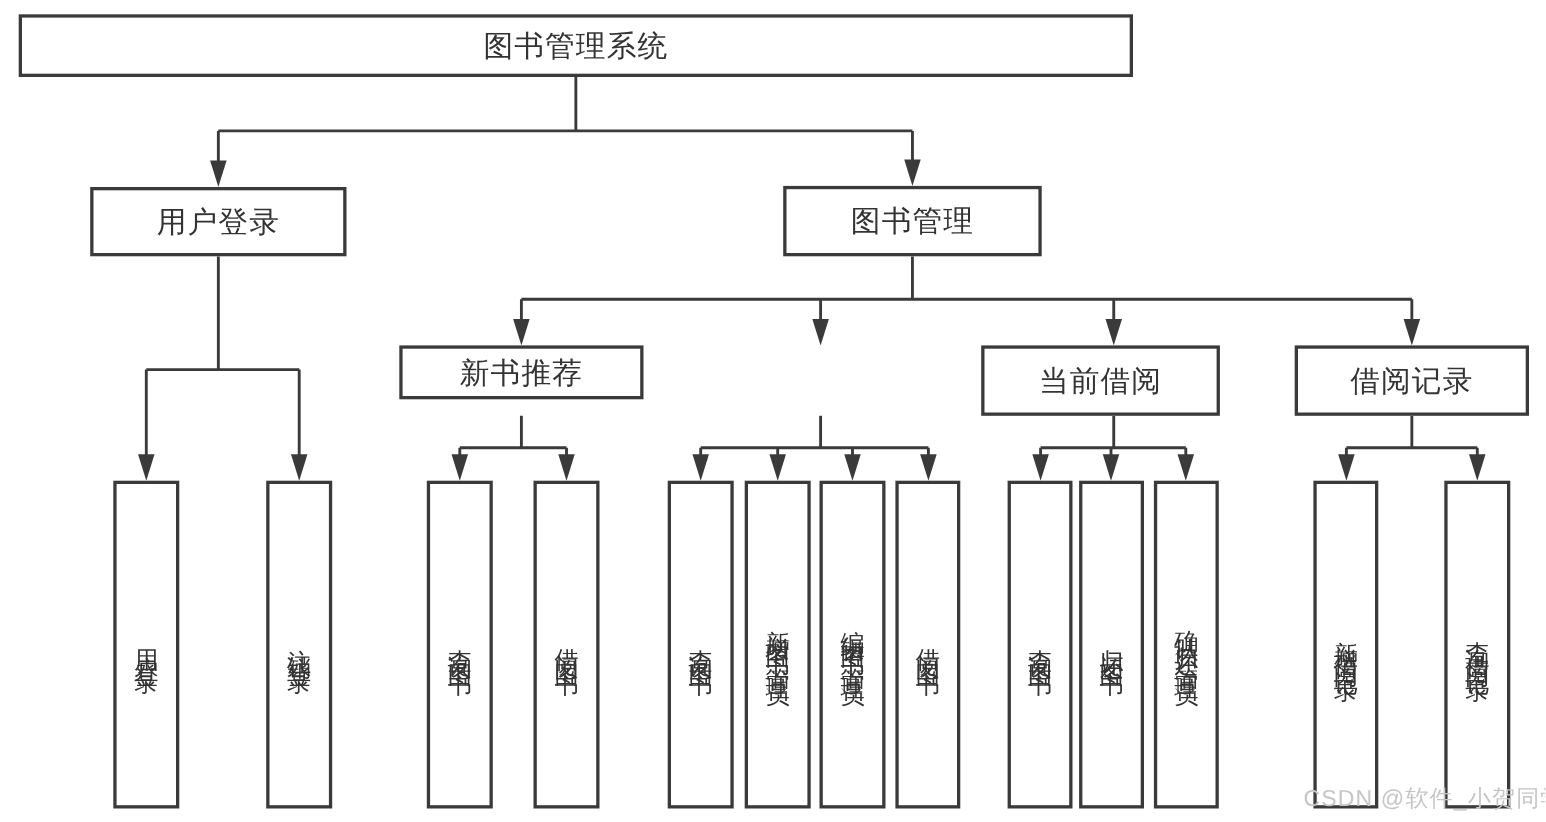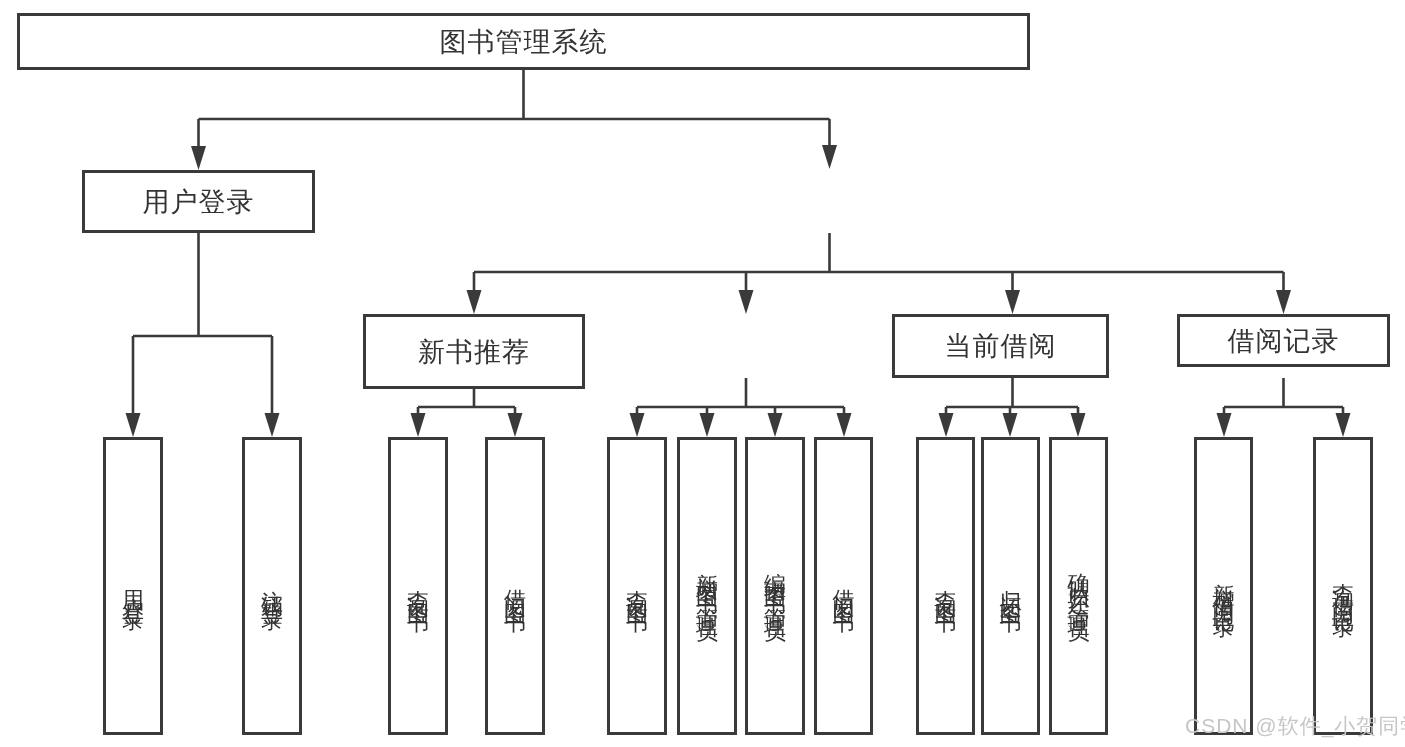--- a/index.html
+++ b/index.html
@@ -134,6 +134,7 @@
   <div class="hbox n-root">图书管理系统</div>
 
   <div class="hbox n-login">用户登录</div>
+  <div class="hbox n-mgmt">图书管理</div>
 
   <div class="hbox n-new">新书推荐</div>
   <div class="hbox n-current">当前借阅</div>

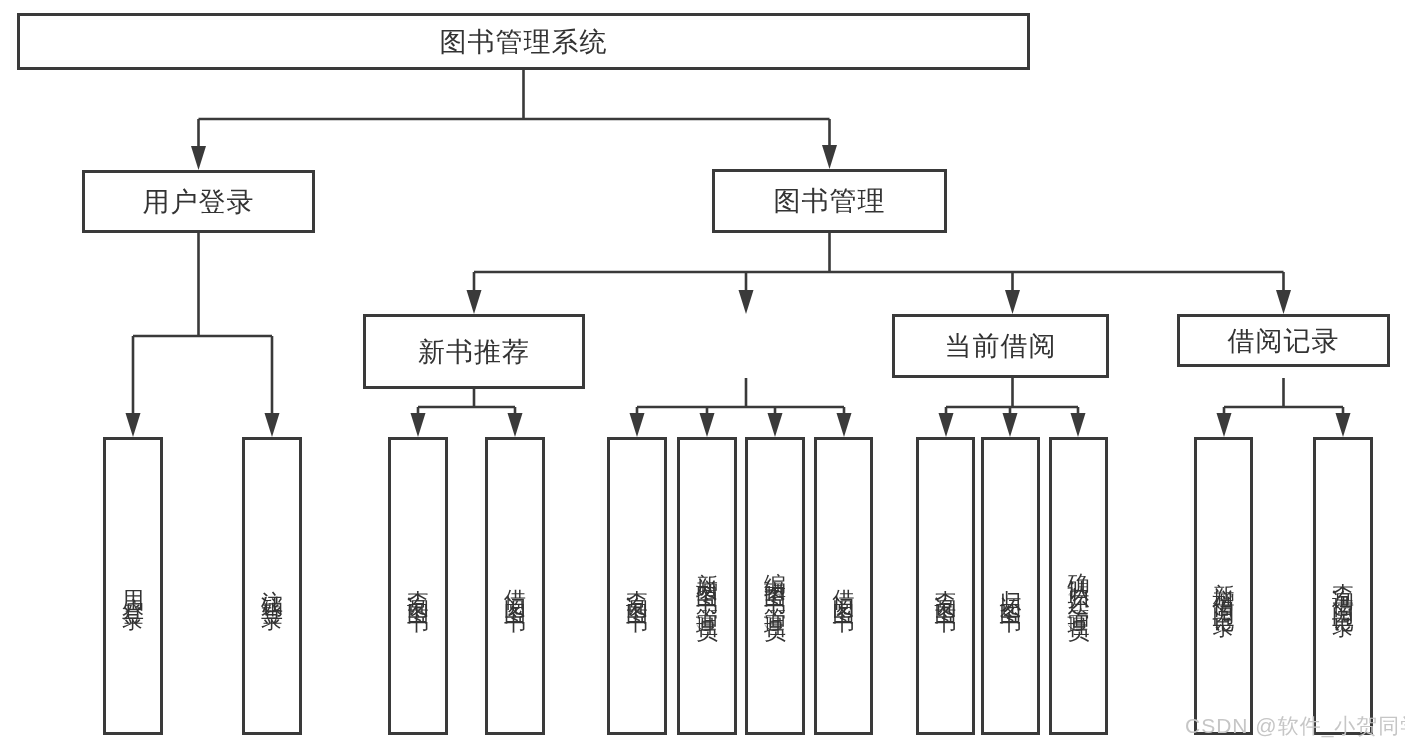--- a/index.html
+++ b/index.html
@@ -62,7 +62,7 @@
   .n-root   {left:17px;  top:13px;  width:1013px; height:57px;}
   .n-login  {left:82px;  top:170px; width:233px;  height:63px;}
   .n-mgmt   {left:712px; top:169px; width:235px;  height:64px;}
-  .n-new    {left:363px; top:314px; width:222px;  height:75px;}
+  .n-new    {left:363px; top:314px; width:222px;  height:49px;}
   .n-borrow {left:637px; top:314px; width:218px;  height:64px;}
   .n-current{left:892px; top:314px; width:217px;  height:64px;}
   .n-records{left:1177px;top:314px; width:213px;  height:53px;}

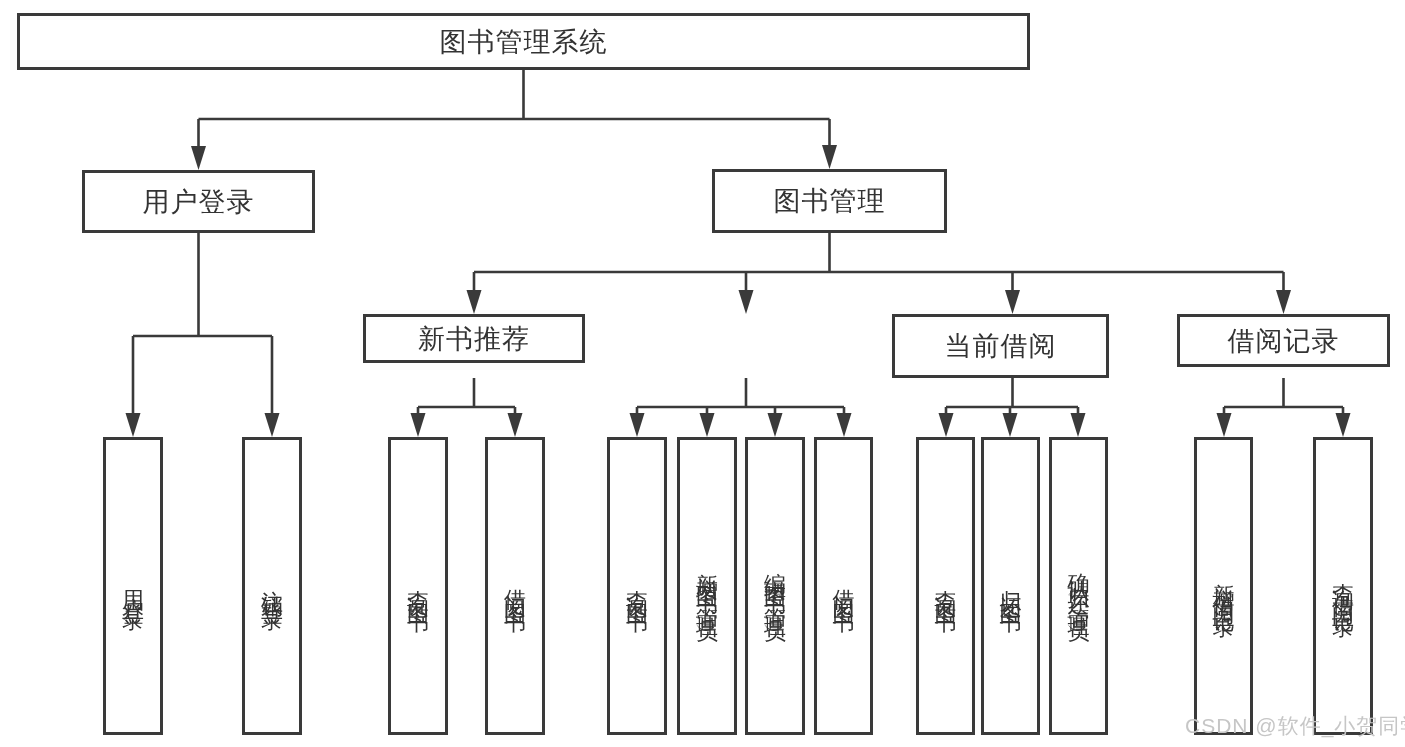--- a/index.html
+++ b/index.html
@@ -65,7 +65,7 @@
   .n-new    {left:363px; top:314px; width:222px;  height:49px;}
   .n-borrow {left:637px; top:314px; width:218px;  height:64px;}
   .n-current{left:892px; top:314px; width:217px;  height:64px;}
-  .n-records{left:1177px;top:314px; width:213px;  height:53px;}
+  .n-records{left:1177px;top:314px; width:213px;  height:64px;}
   
   .lf-1a{left:103px; width:60px;}
   .lf-1b{left:242px; width:60px;}

